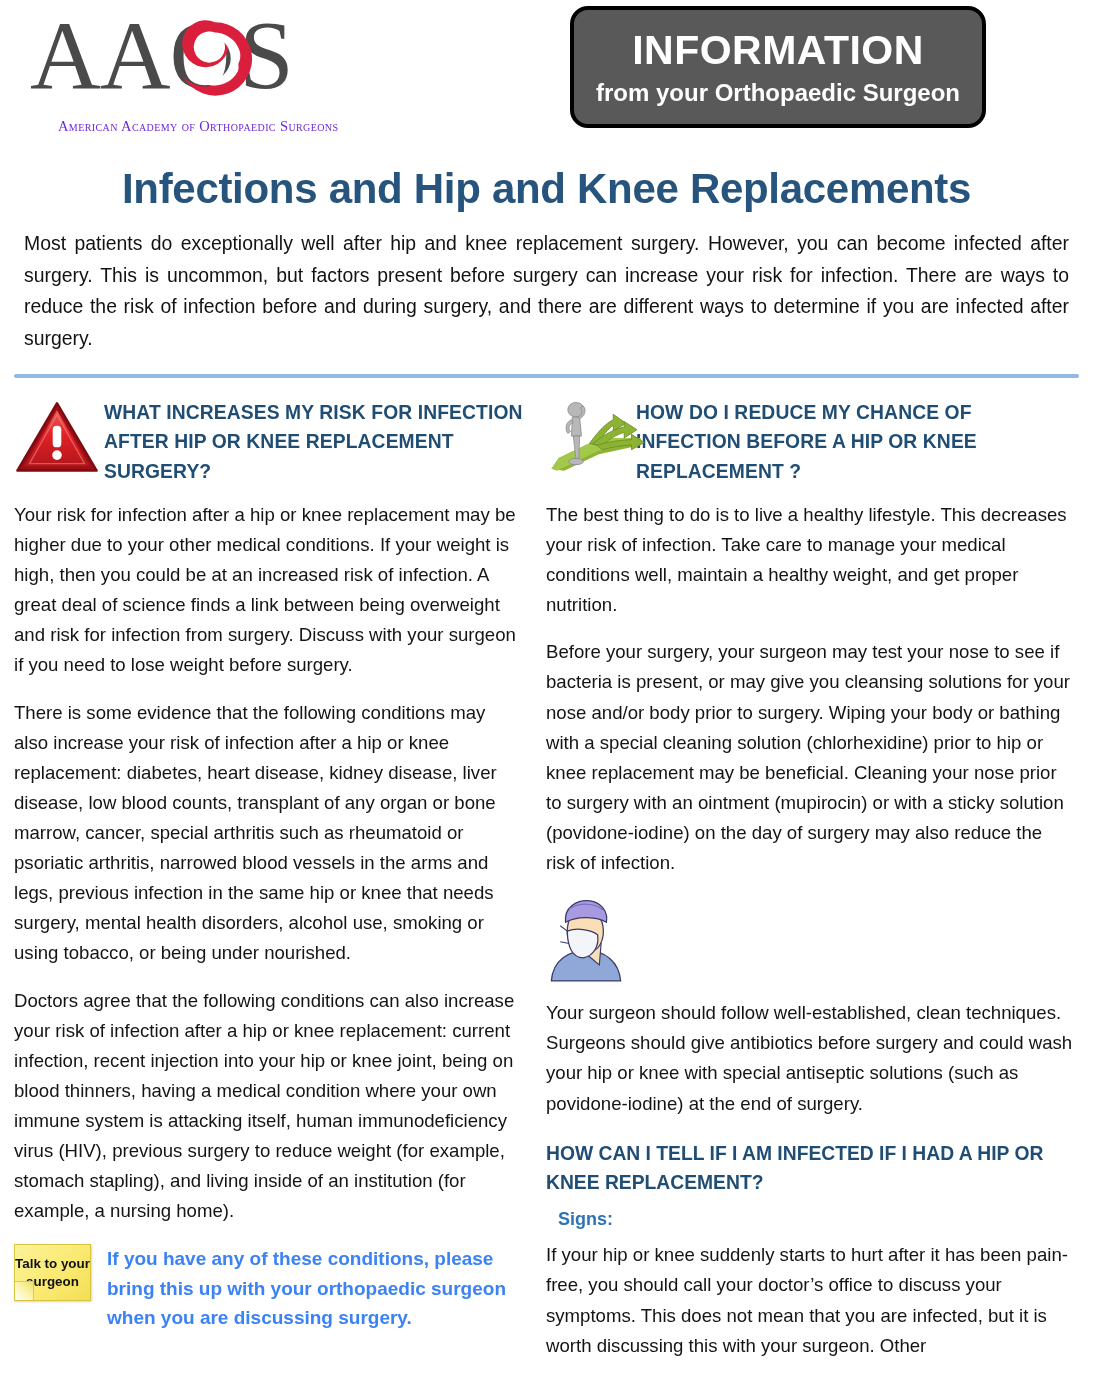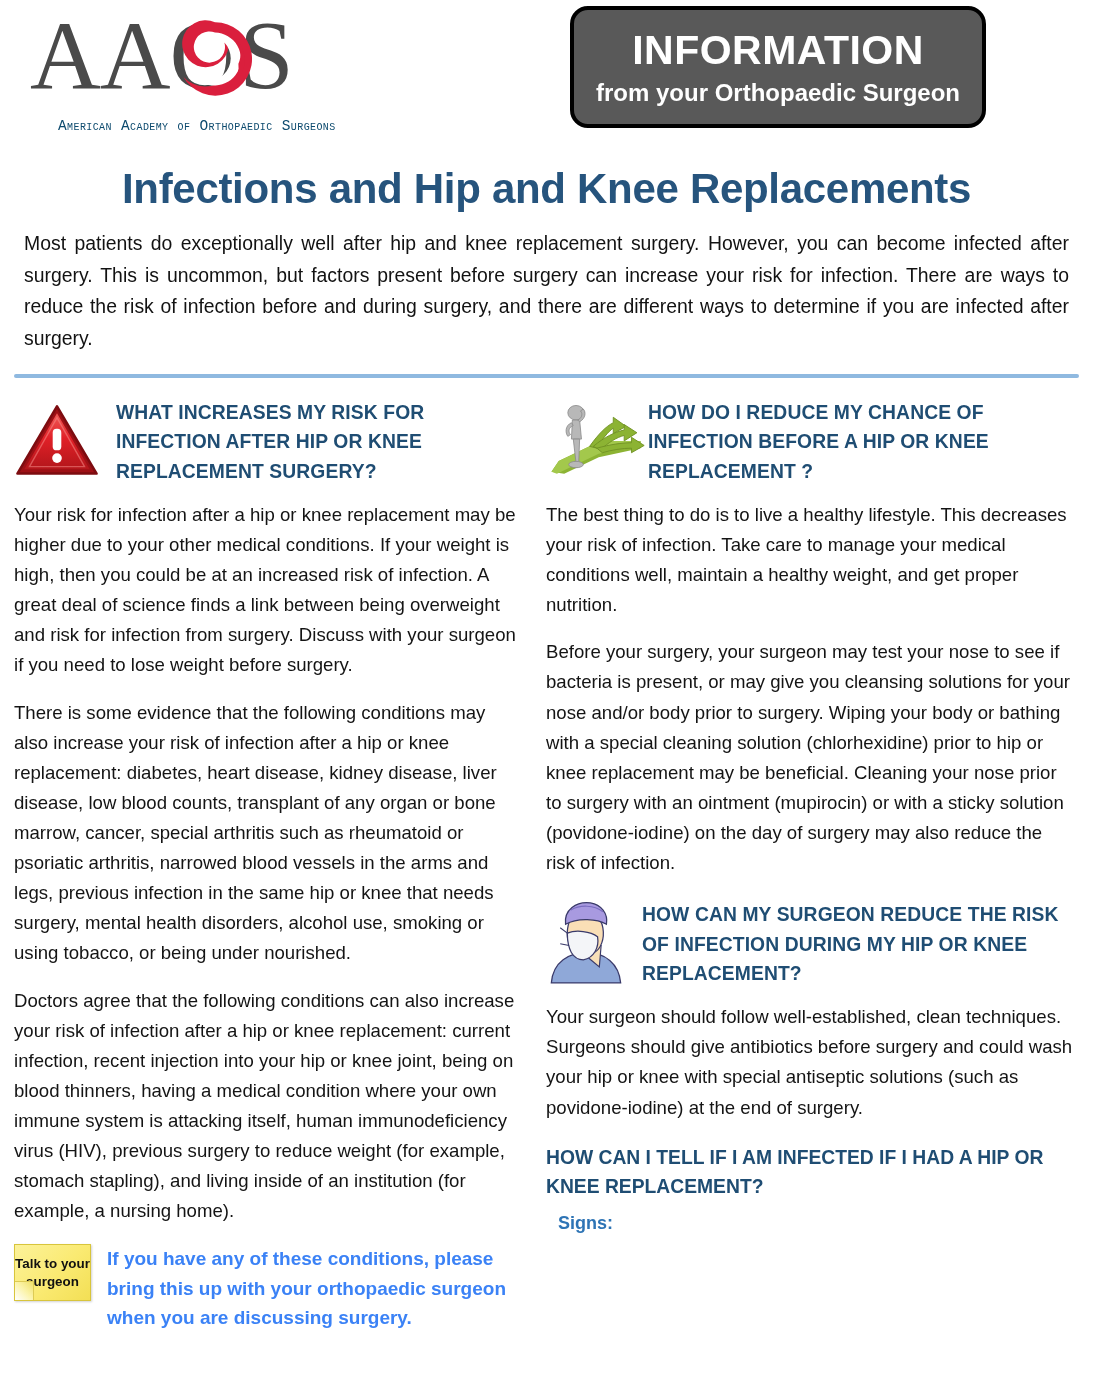--- a/index.html
+++ b/index.html
@@ -55,10 +55,10 @@
     position: absolute;
     left: 28px;
     top: 108px;
-    font-family: Liberation Mono, monospace;
+    font-family: Liberation Serif, serif;
     font-size: 14.5px;
     letter-spacing: 0.4px;
-    color: #0c4a6e;
+    color: #6d28d9;
     white-space: nowrap;
     font-variant: small-caps;
     font-weight: 400;

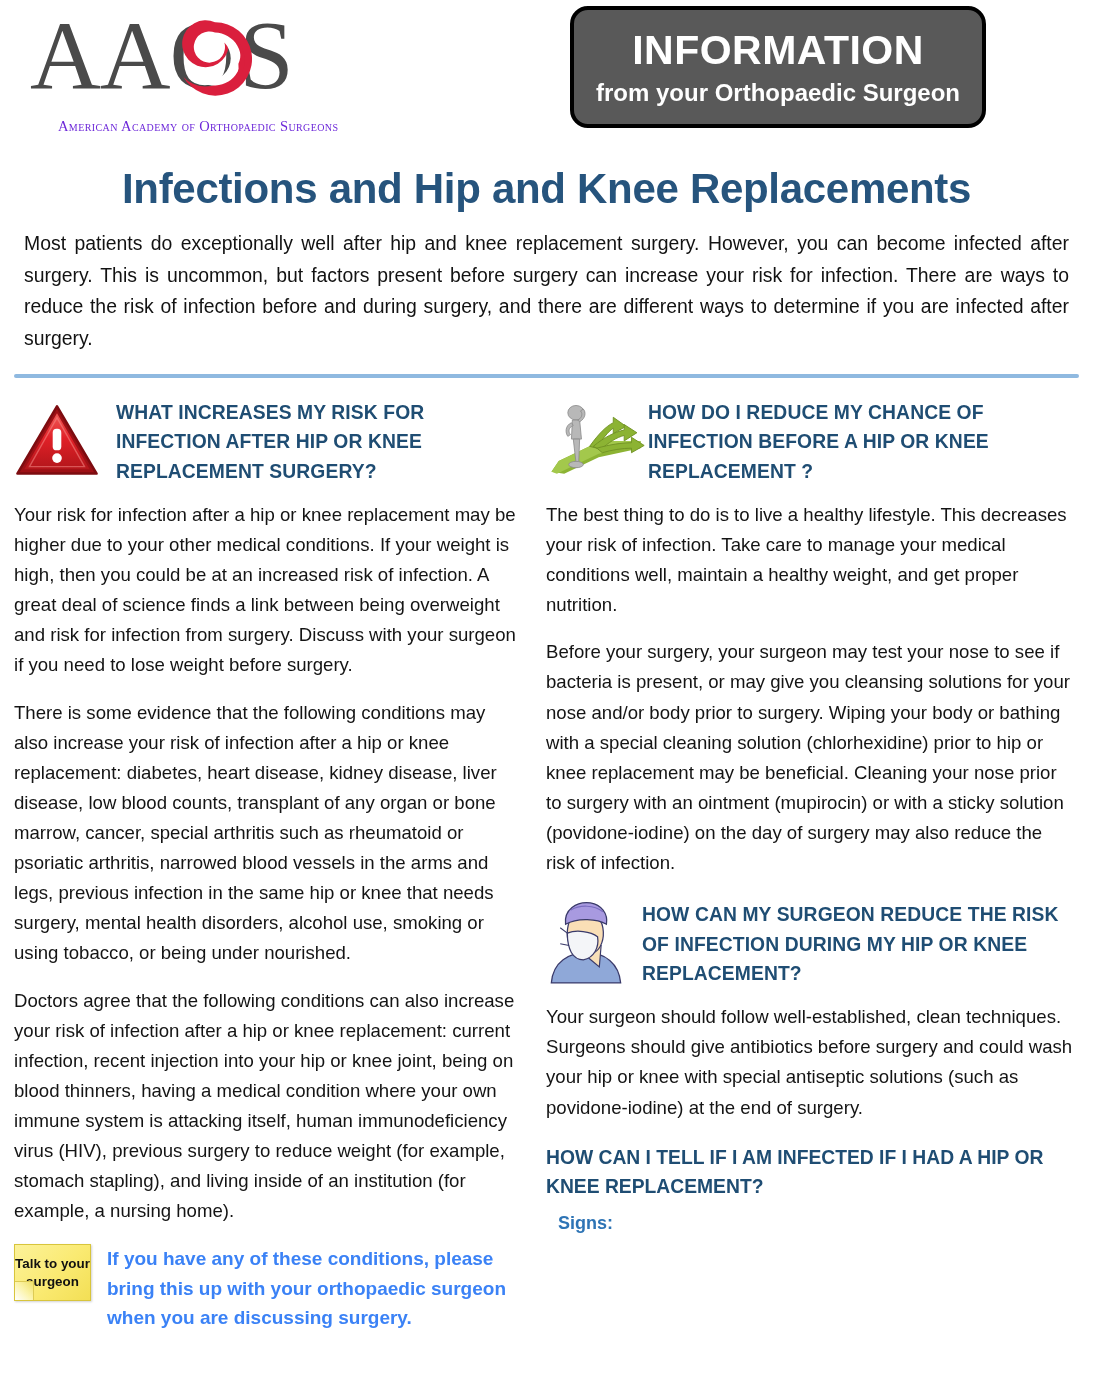--- a/index.html
+++ b/index.html
@@ -137,8 +137,8 @@
 
   .sec-head {
     display: flex;
-    align-items: center;
-    gap: 16px;
+    align-items: flex-start;
+    gap: 4px;
     margin-bottom: 14px;
   }
   .sec-icon {

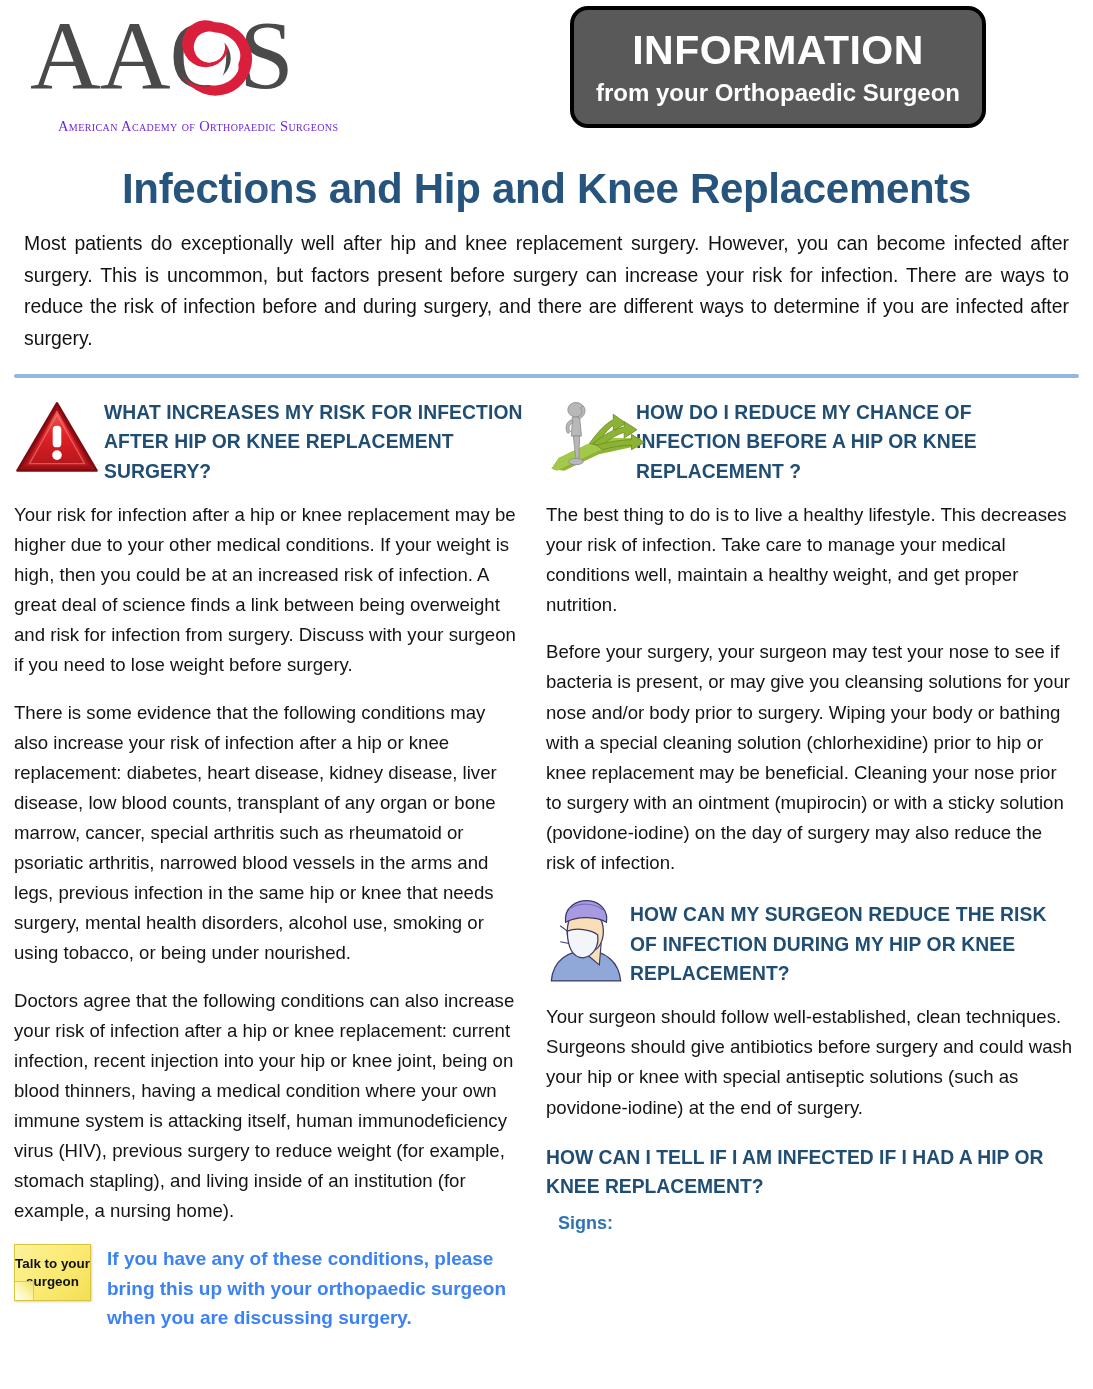--- a/index.html
+++ b/index.html
@@ -331,7 +331,6 @@
           <path d="M24 38 L16 32 M26 52 L16 50" stroke="#3a3a6a" stroke-width="1.2" fill="none"></path>
         </svg>
       </span>
-      <div class="sec-title">HOW CAN MY SURGEON REDUCE THE RISK OF INFECTION DURING MY HIP OR KNEE REPLACEMENT?</div>
     </div>
 
     <p class="body">Your surgeon should follow well-established, clean techniques. Surgeons should give antibiotics before surgery and could wash your hip or knee with special antiseptic solutions (such as povidone-iodine) at the end of surgery.</p>

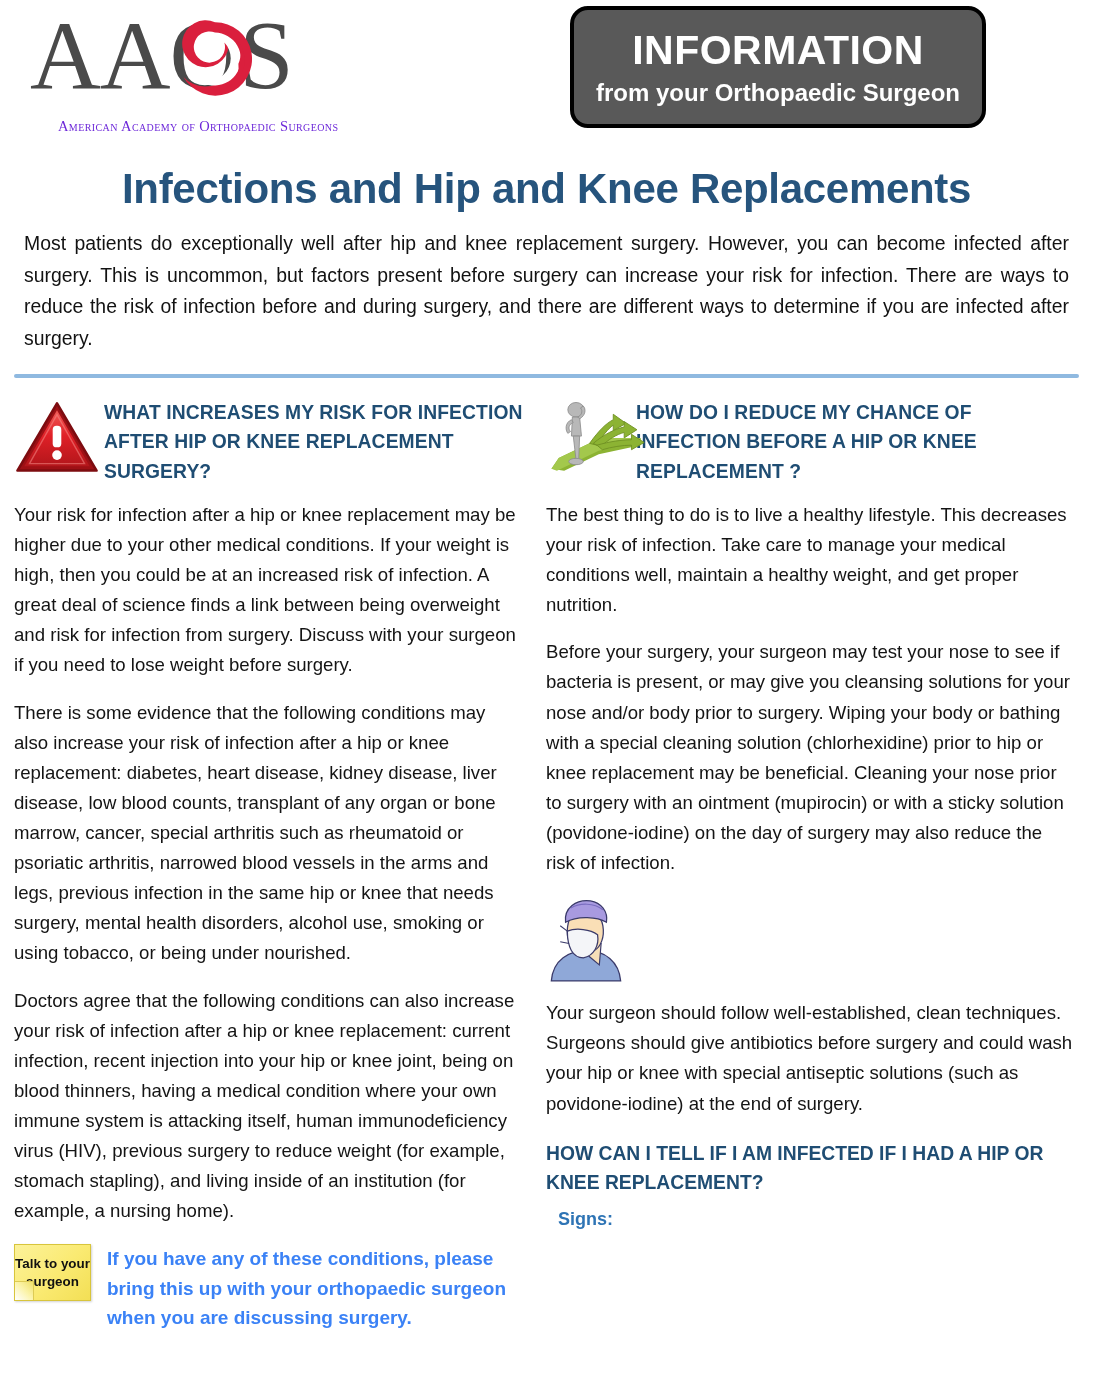--- a/index.html
+++ b/index.html
@@ -337,6 +337,7 @@
 
     <div class="sec-title-inline">HOW CAN I TELL IF I AM INFECTED IF I HAD A HIP OR KNEE REPLACEMENT?</div>
     <div class="sub-head">Signs:</div>
+    <p class="body">If your hip or knee suddenly starts to hurt after it has been pain-free, you should call your doctor’s office to discuss your symptoms. This does not mean that you are infected, but it is worth discussing this with your surgeon.  Other</p>
   </div>
 </div>
 

